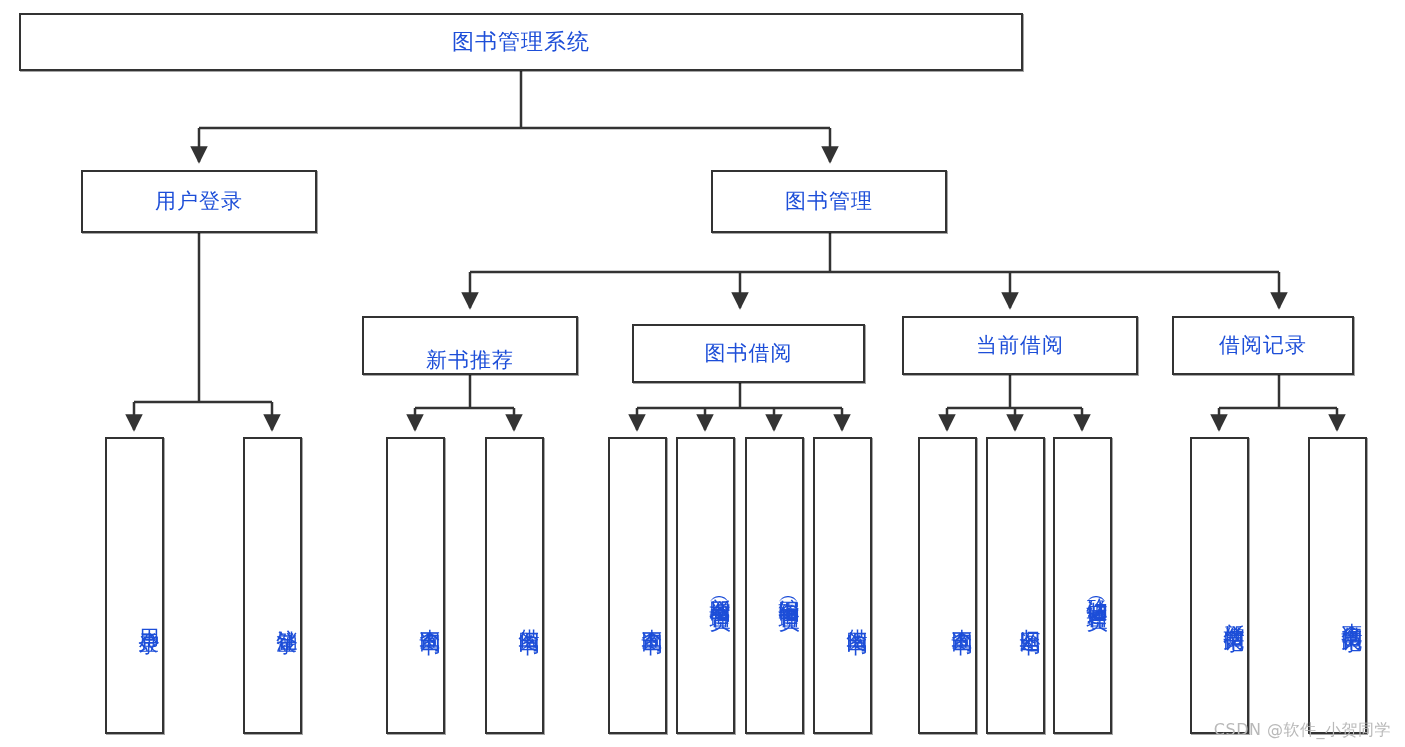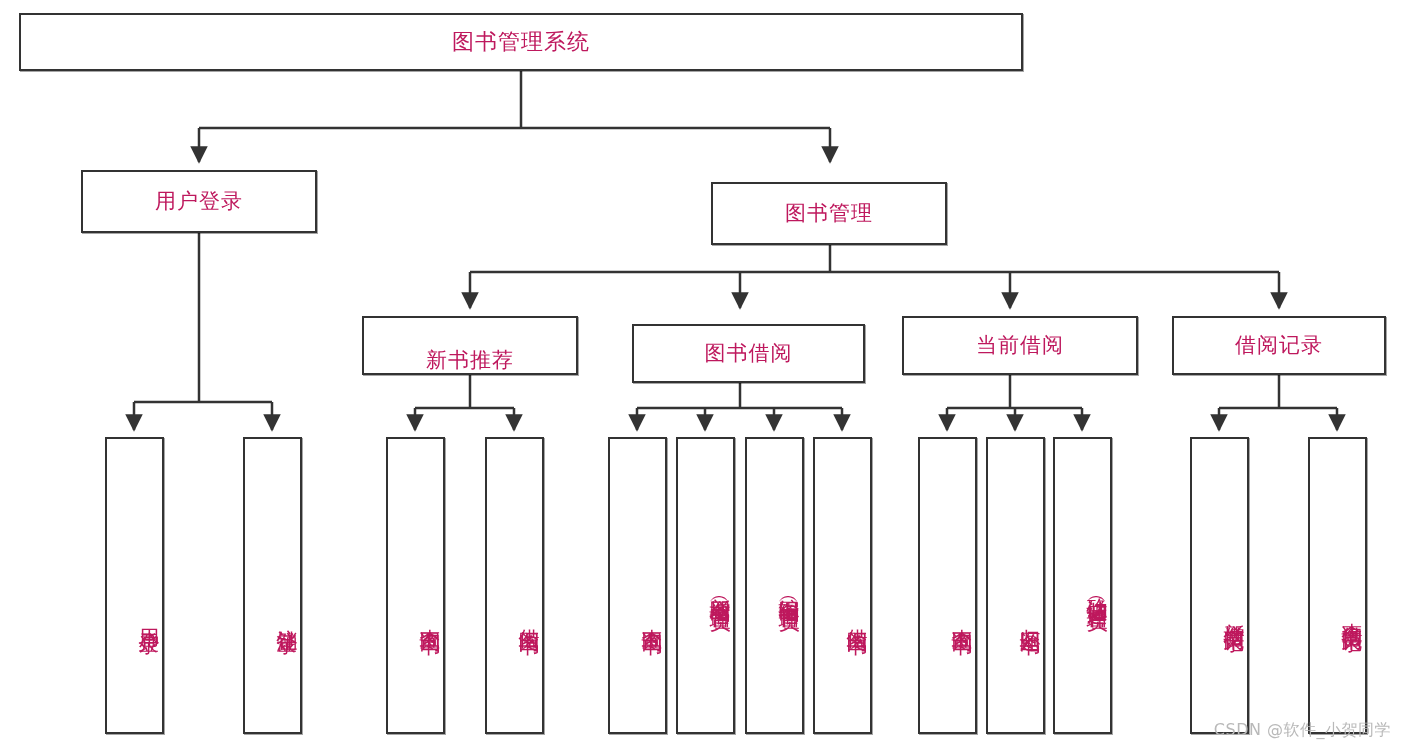--- a/index.html
+++ b/index.html
@@ -35,7 +35,7 @@
     display: flex;
     align-items: center;
     justify-content: center;
-    color: #be185d;
+    color: #1d4ed8;
   }
   .node.horiz {
     font-size: 21px;

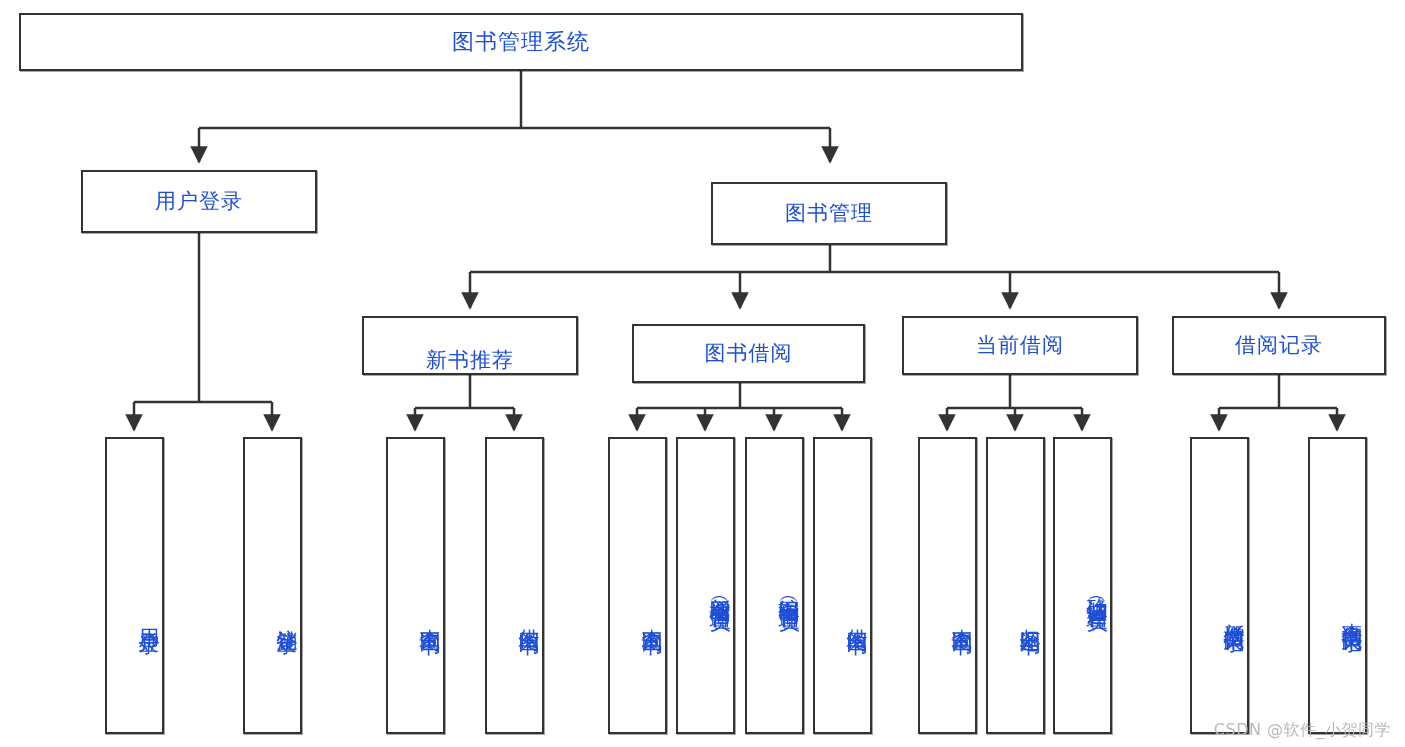--- a/index.html
+++ b/index.html
@@ -142,7 +142,7 @@
   <div class="node horiz" style="left: 81px; top: 170px; width: 236px; height: 63px;">
     <span>用户登录</span>
   </div>
-  <div class="node horiz" style="left: 711px; top: 170px; width: 236px; height: 63px; margin-top: 12px;">
+  <div class="node horiz" style="left: 711px; top: 170px; width: 236px; height: 63px;">
     <span>图书管理</span>
   </div>
 

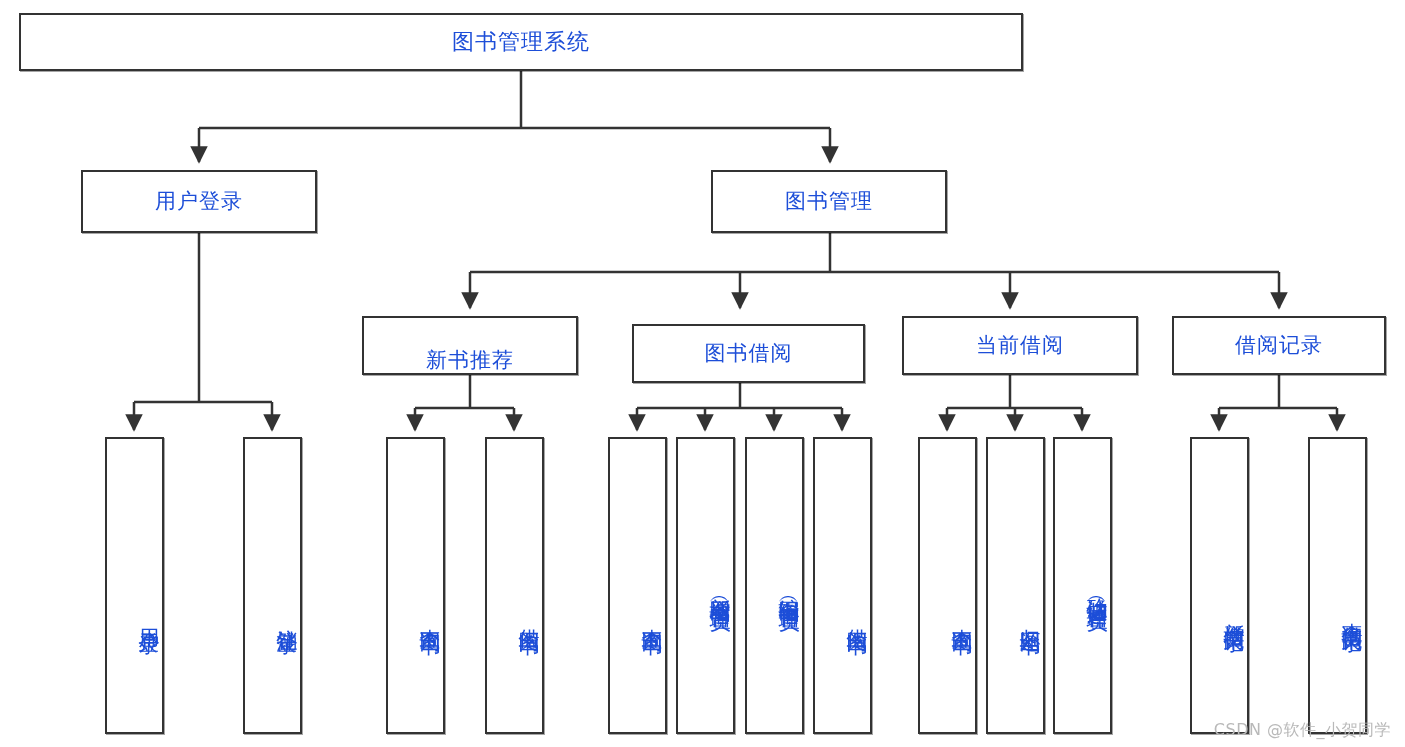--- a/index.html
+++ b/index.html
@@ -155,7 +155,7 @@
   <div class="node horiz" style="left: 902px; top: 316px; width: 236px; height: 59px;">
     <span>当前借阅</span>
   </div>
-  <div class="node horiz" style="left: 1172px; top: 316px; width: 214px; height: 59px;">
+  <div class="node horiz" style="left: 1172px; top: 316px; width: 182px; height: 59px;">
     <span>借阅记录</span>
   </div>
 

